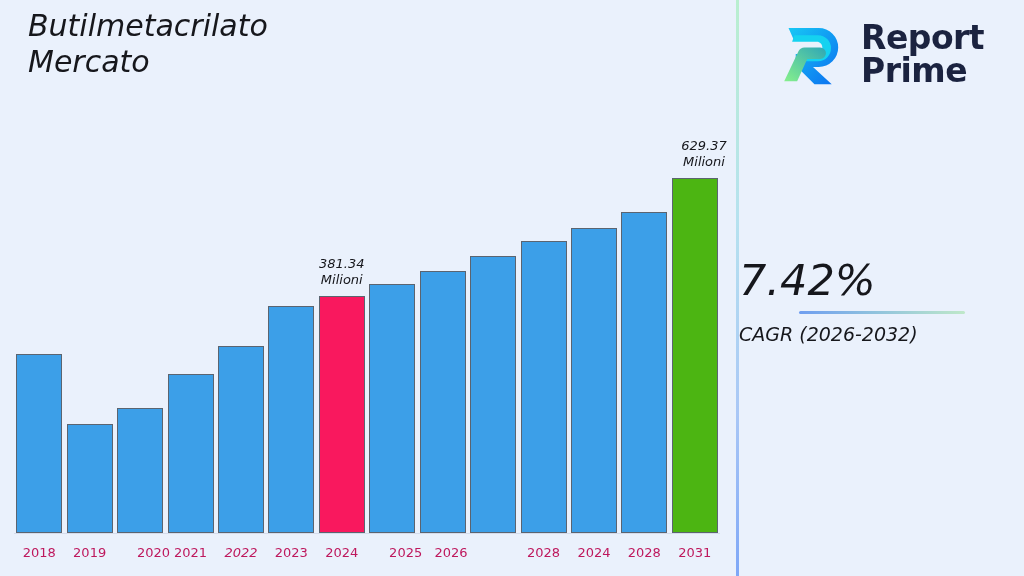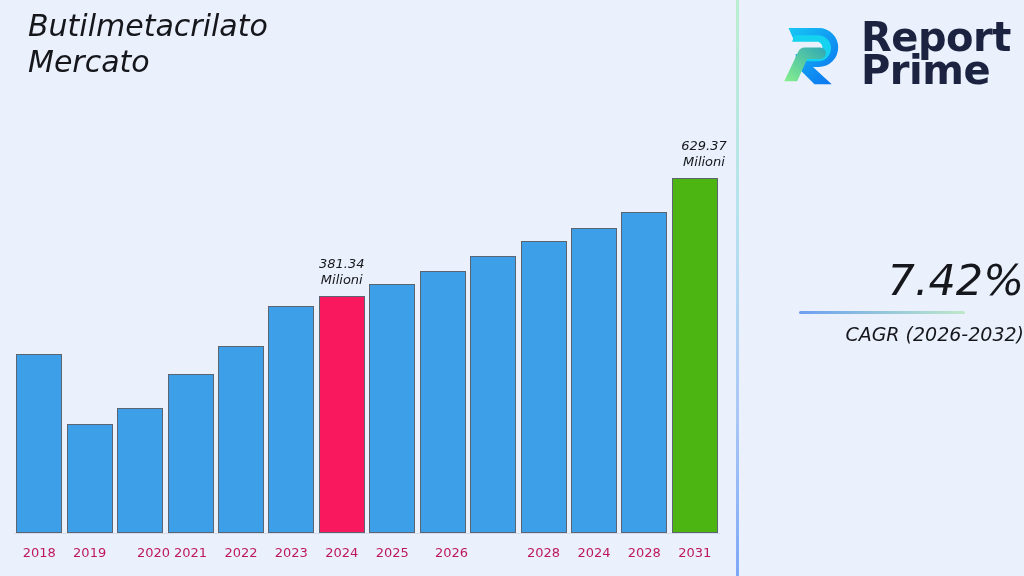--- a/index.html
+++ b/index.html
@@ -122,7 +122,7 @@
   #logo-text {
     font-family: "DejaVu Sans", sans-serif;
     font-weight: bold;
-    font-size: 40px;
+    font-size: 33px;
     line-height: 33px;
     color: #1b2340;
     letter-spacing: -0.5px;

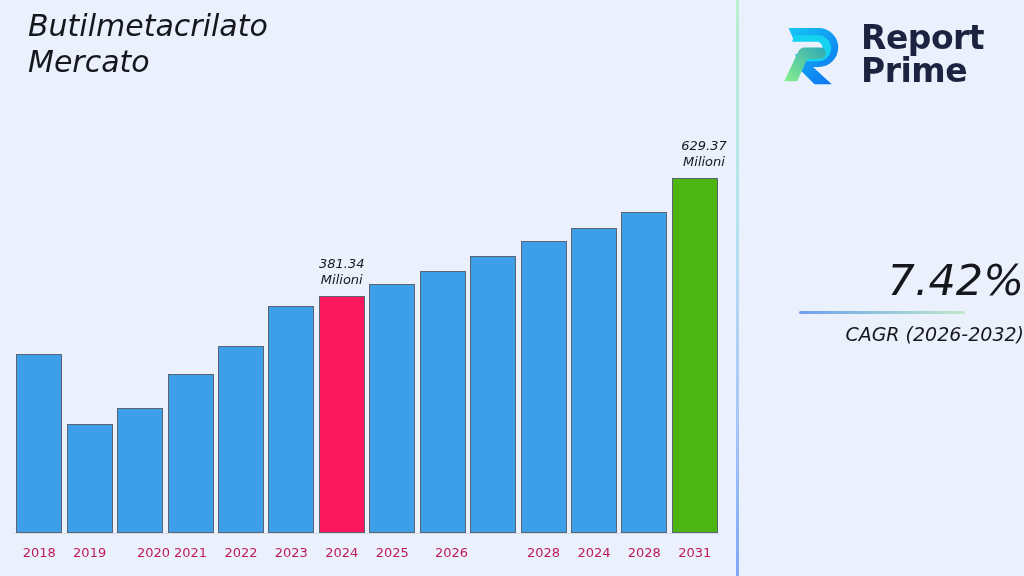--- a/index.html
+++ b/index.html
@@ -135,7 +135,7 @@
     left: 0;
     top: 255px;
     width: 285px;
-    text-align: right;
+    text-align: left;
   }
   #cagr-value {
     font-family: "DejaVu Sans", sans-serif;

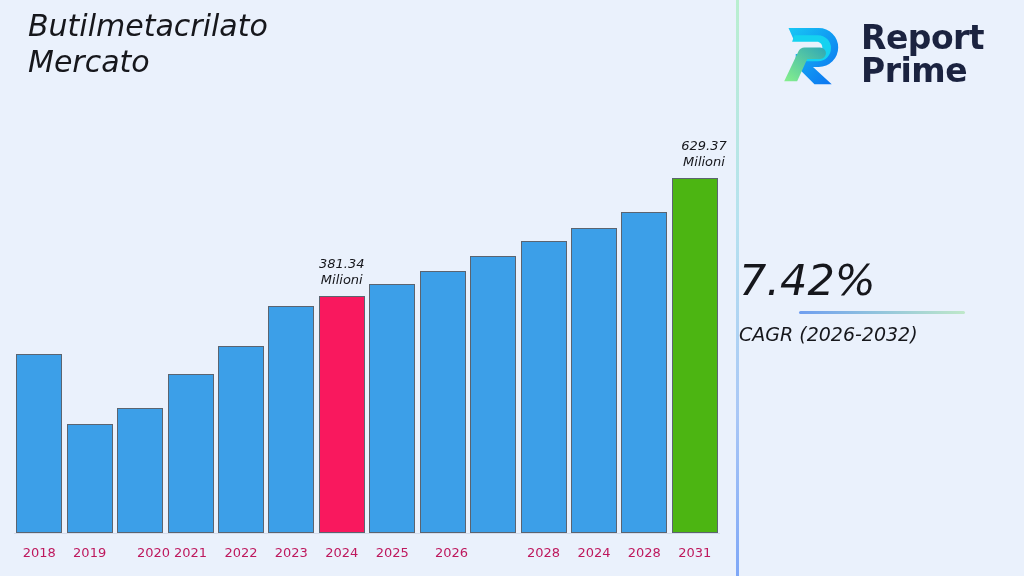--- a/index.html
+++ b/index.html
@@ -184,7 +184,7 @@
         <div class="bar" style="left: 167.5px; width: 46px; height: 159.418px; background: rgb(60, 159, 232); border-color: rgb(91, 100, 112);"></div>
         <div class="tick-label" style="left: 160.5px; width: 60px;">2021</div>
         <div class="bar" style="left: 217.929px; width: 46px; height: 187.464px; background: rgb(60, 159, 232); border-color: rgb(91, 100, 112);"></div>
-        <div class="tick-label" style="left: 210.929px; width: 60px;">2022</div>
+        <div class="tick-label" style="left: 210.929px; width: 60px; font-style: italic;">2022</div>
         <div class="bar" style="left: 268.357px; width: 46px; height: 226.58px; background: rgb(60, 159, 232); border-color: rgb(91, 100, 112);"></div>
         <div class="tick-label" style="left: 261.357px; width: 60px;">2023</div>
         <div class="bar" style="left: 318.786px; width: 46px; height: 236.913px; background: rgb(249, 24, 94); border-color: rgb(91, 100, 112);"></div>

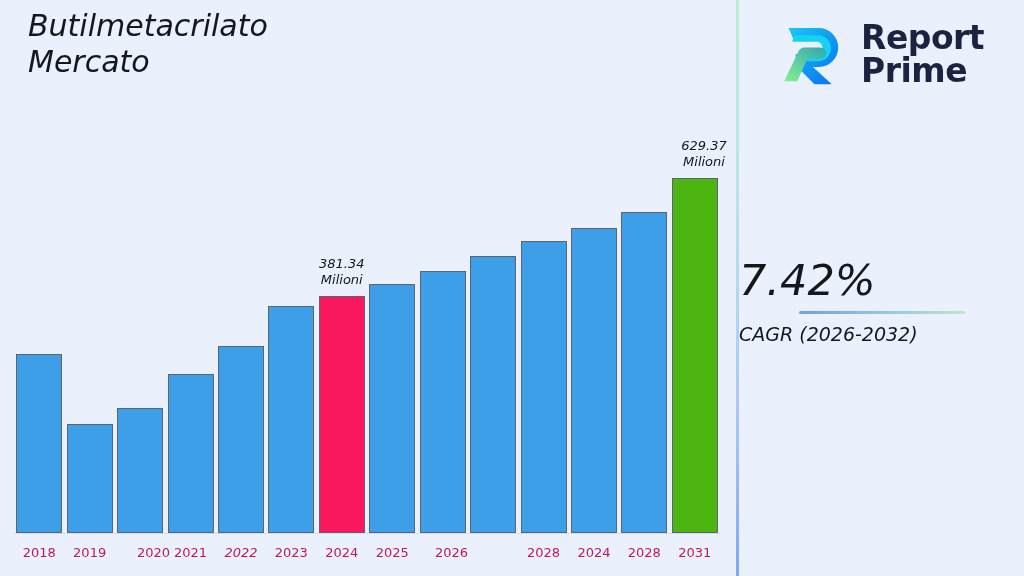--- a/index.html
+++ b/index.html
@@ -192,7 +192,7 @@
         <div class="bar-label" style="left: 286.786px; width: 110px; top: 256.087px;">381.34
 Milioni</div>
         <div class="bar" style="left: 369.214px; width: 46px; height: 248.721px; background: rgb(60, 159, 232); border-color: rgb(91, 100, 112);"></div>
-        <div class="tick-label" style="left: 362.214px; width: 60px;">2025</div>
+        <div class="tick-label" style="left: 362.214px; width: 60px; text-align: right;">2025</div>
         <div class="bar" style="left: 419.643px; width: 46px; height: 262.006px; background: rgb(60, 159, 232); border-color: rgb(91, 100, 112);"></div>
         <div class="tick-label" style="left: 408px; width: 60px; text-align: right;">2026</div>
         <div class="bar" style="left: 470.071px; width: 46px; height: 276.767px; background: rgb(60, 159, 232); border-color: rgb(91, 100, 112);"></div>

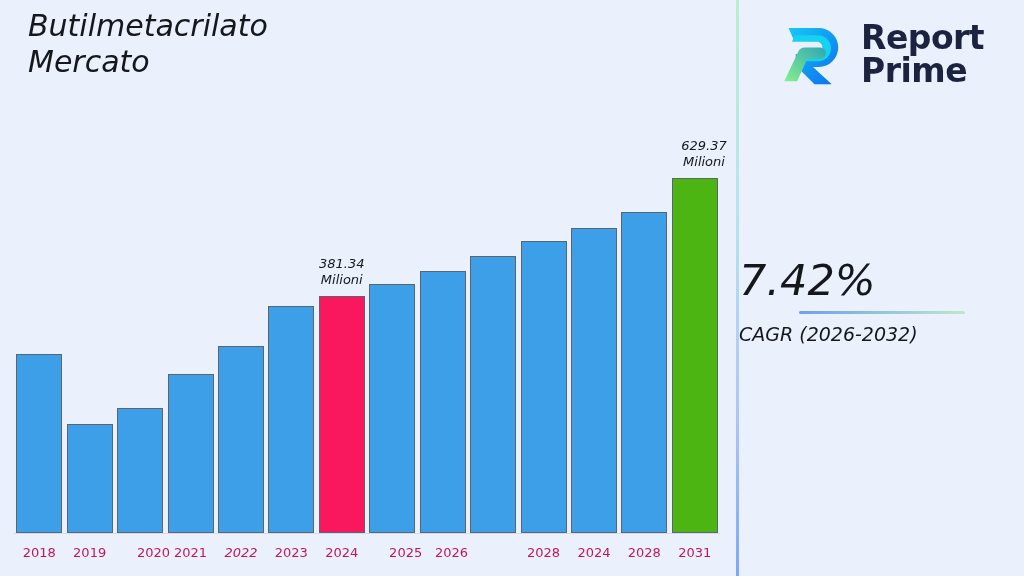--- a/index.html
+++ b/index.html
@@ -194,7 +194,7 @@
         <div class="bar" style="left: 369.214px; width: 46px; height: 248.721px; background: rgb(60, 159, 232); border-color: rgb(91, 100, 112);"></div>
         <div class="tick-label" style="left: 362.214px; width: 60px; text-align: right;">2025</div>
         <div class="bar" style="left: 419.643px; width: 46px; height: 262.006px; background: rgb(60, 159, 232); border-color: rgb(91, 100, 112);"></div>
-        <div class="tick-label" style="left: 408px; width: 60px; text-align: right;">2026</div>
+        <div class="tick-label" style="left: 421px; width: 60px;">2026</div>
         <div class="bar" style="left: 470.071px; width: 46px; height: 276.767px; background: rgb(60, 159, 232); border-color: rgb(91, 100, 112);"></div>
         <div class="tick-label" style="left: 463.071px; width: 60px; margin-top: 36px;">2027</div>
         <div class="bar" style="left: 520.5px; width: 46px; height: 292.266px; background: rgb(60, 159, 232); border-color: rgb(91, 100, 112);"></div>

